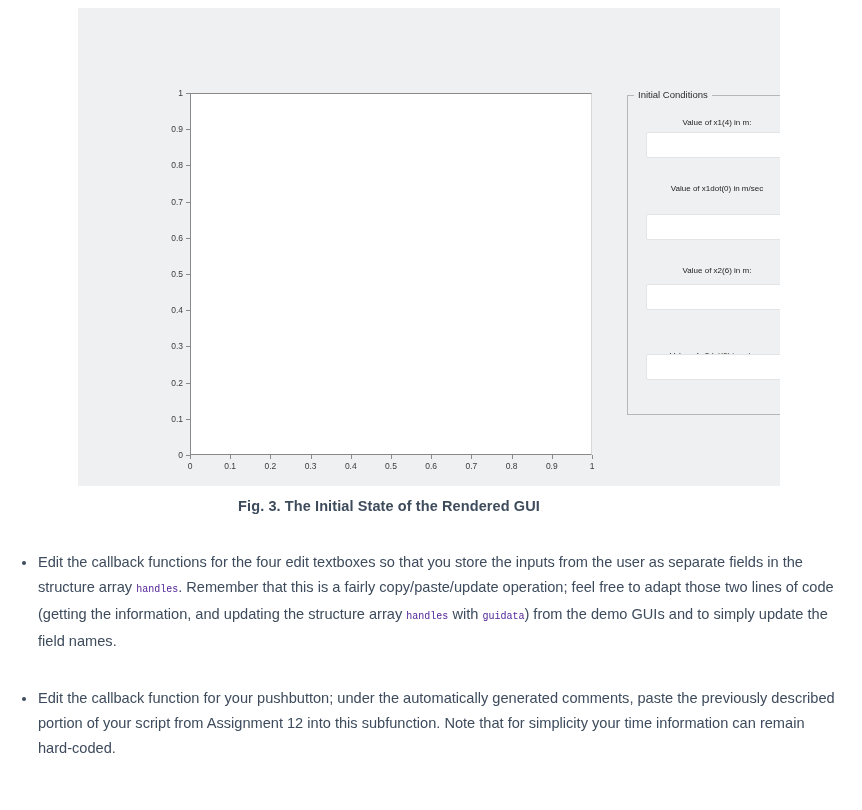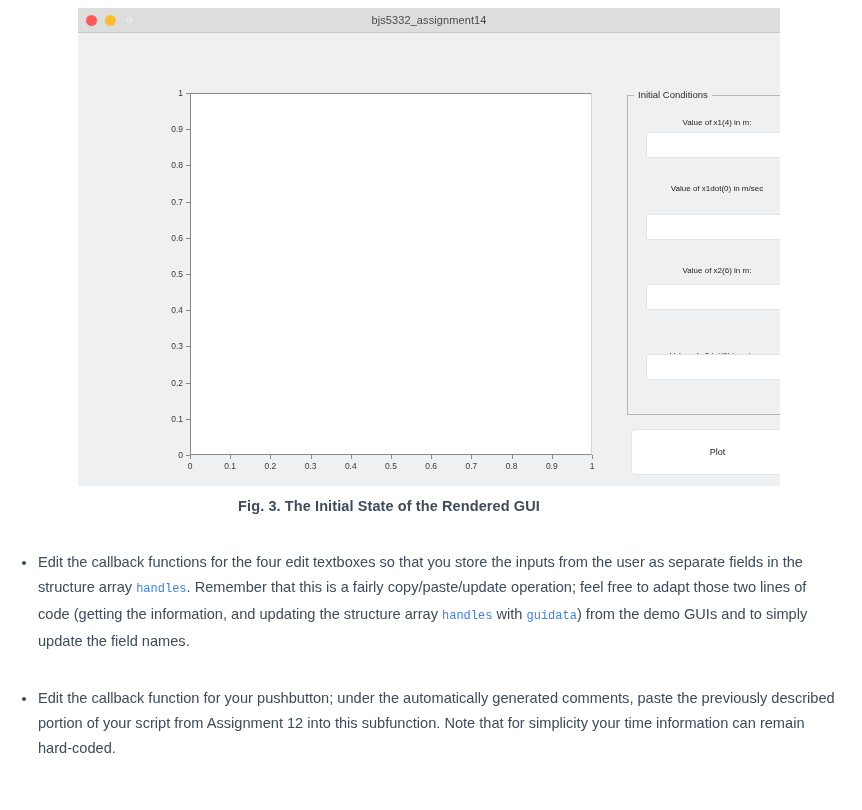--- a/index.html
+++ b/index.html
@@ -217,14 +217,6 @@
 <div class="figure-block">
   <div class="gui-window">
 
-    <div class="titlebar">
-      <div class="traffic">
-        <span class="dot close"></span>
-        <span class="dot min"></span>
-        <span class="dot zoom"></span>
-      </div>
-      <div class="window-title">bjs5332_assignment14</div>
-    </div>
 
     <div class="gui-body">
 

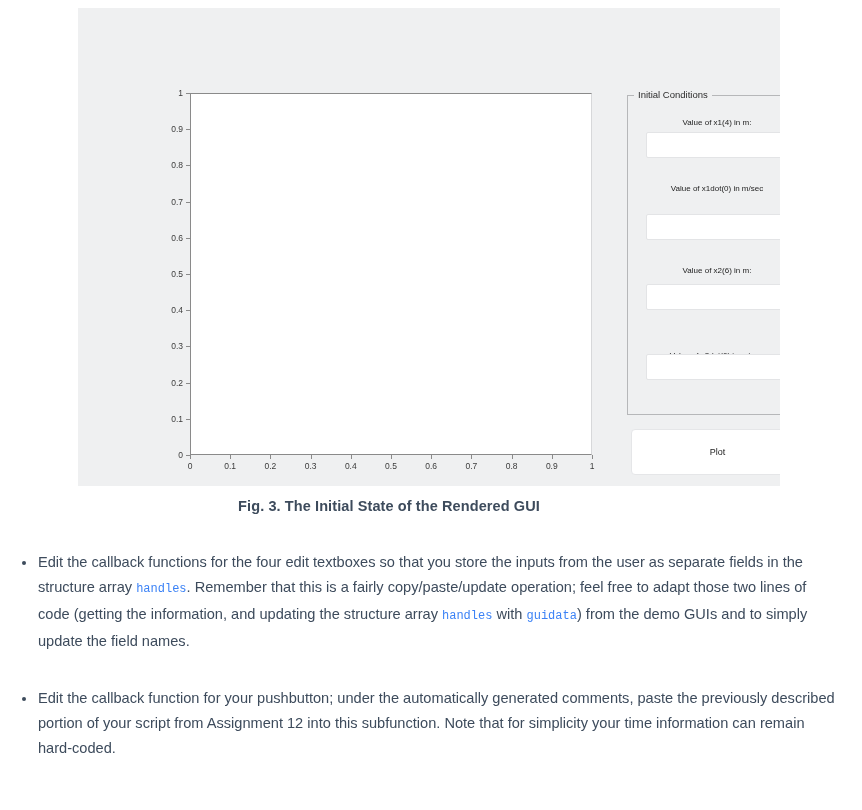--- a/index.html
+++ b/index.html
@@ -288,9 +288,6 @@
         <div class="edit-box" style="top:258px;"></div>
       </div>
 
-      <div class="push-button">
-        <span>Plot</span>
-      </div>
 
     </div>
   </div>

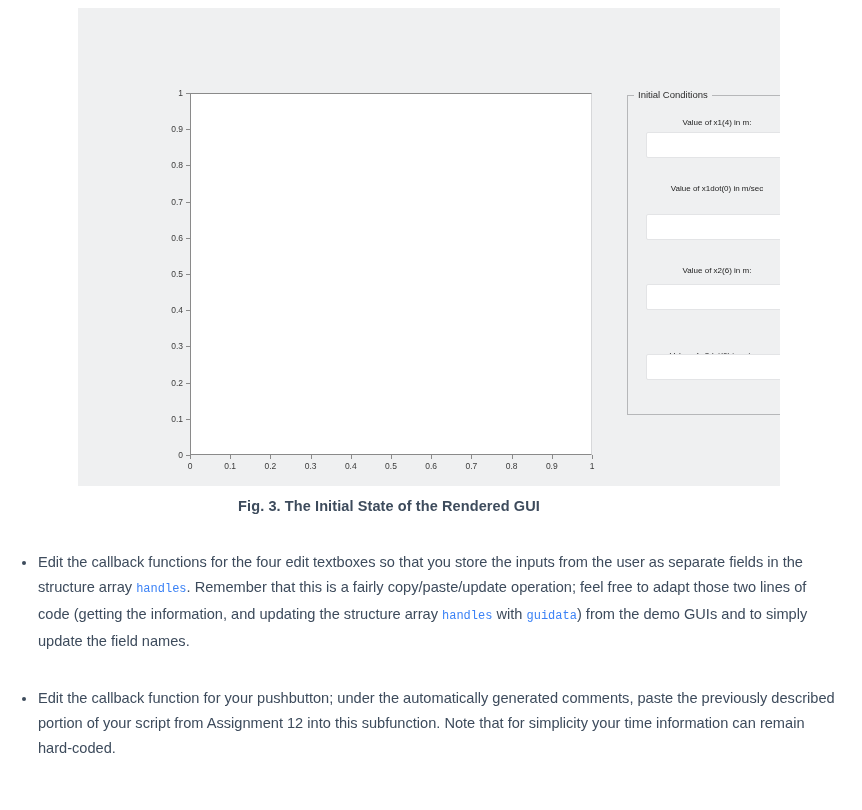--- a/index.html
+++ b/index.html
@@ -207,8 +207,8 @@
   .para-gap { height: 14px; }
   code.mono {
     font-family: "Liberation Mono", monospace;
-    font-size: 12px;
-    color: #3b82f6;
+    font-size: 10px;
+    color: #4c1d95;
   }
 </style>
 </head>

